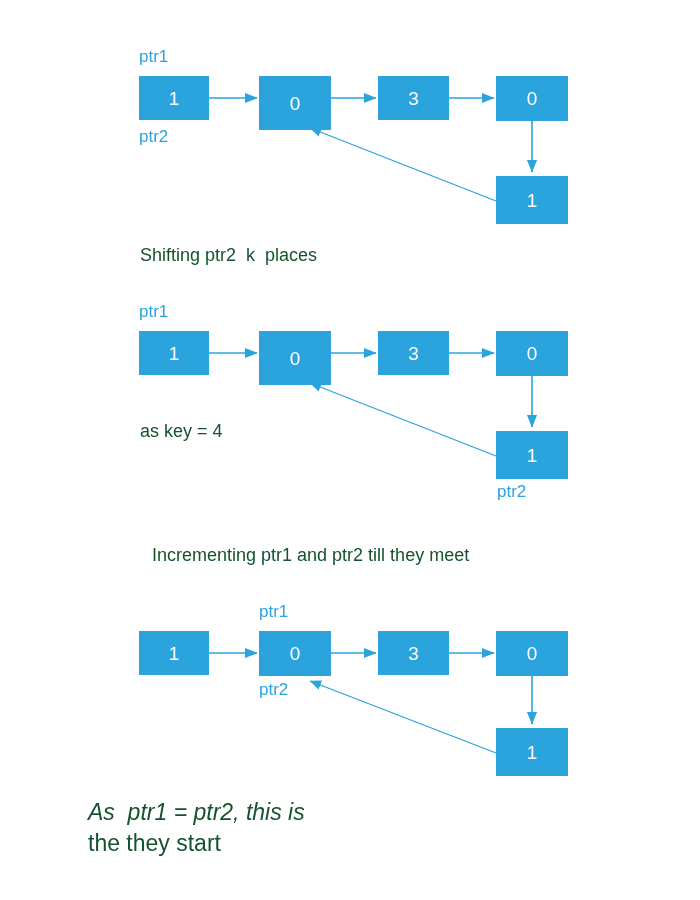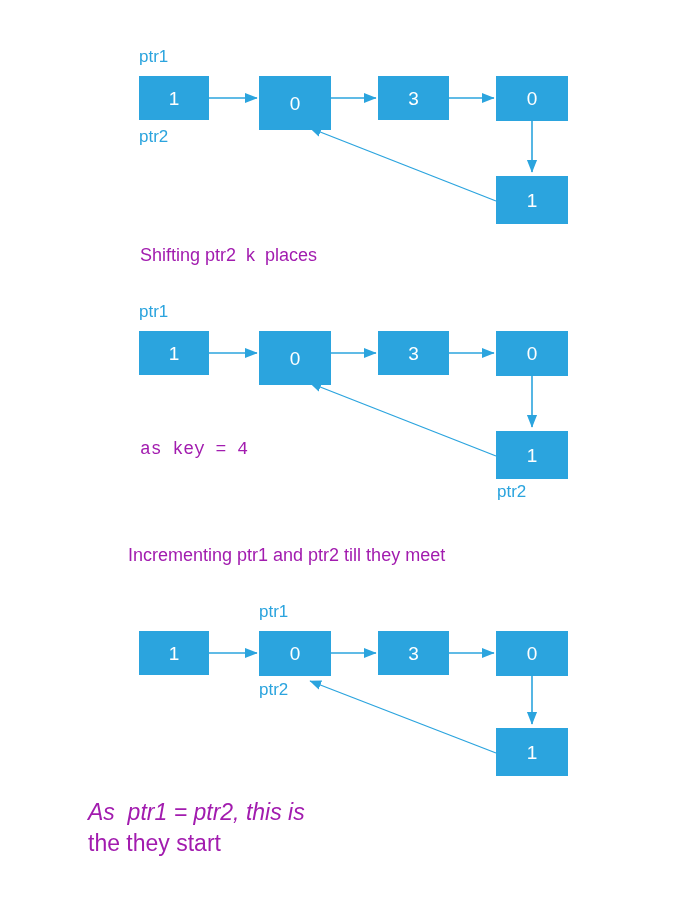--- a/index.html
+++ b/index.html
@@ -41,7 +41,7 @@
   }
   .caption {
     position: absolute;
-    color: #a21caf;
+    color: #14532d;
     font-size: 18px;
     font-family: "Liberation Sans", sans-serif;
     white-space: pre;

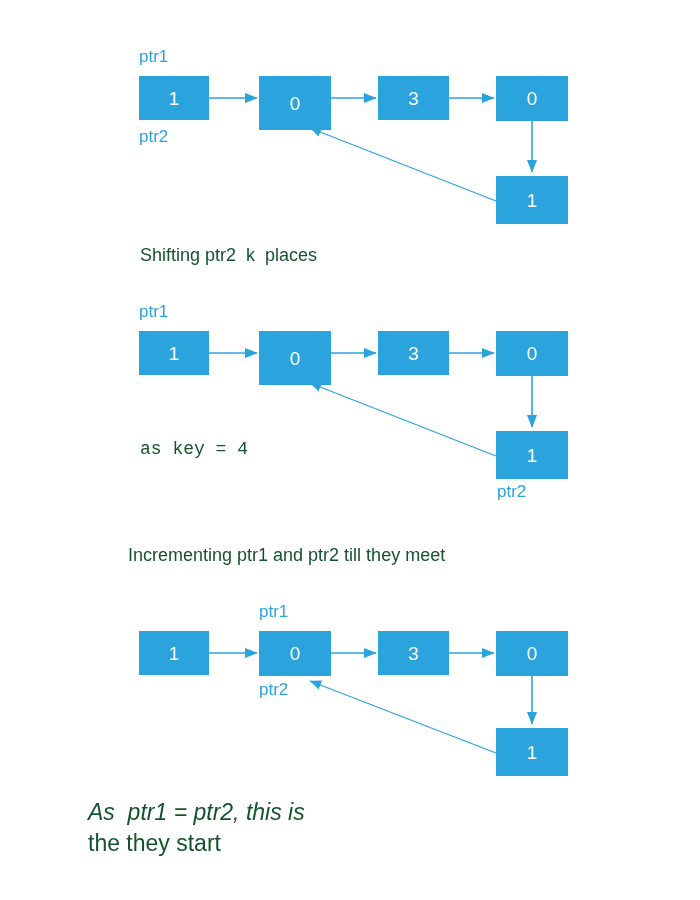--- a/index.html
+++ b/index.html
@@ -133,7 +133,7 @@
 
     <div class="ptr-label" style="left:497px; top:483px;">ptr2</div>
 
-    <div class="caption" style="left:140px; top:439px;font-family:Liberation Mono, monospace;">as key = 4</div>
+    <div class="caption" style="left:140px; top:421px;">as key = 4</div>
   </div>
 
   <div class="caption" style="left:128px; top:545px;">Incrementing ptr1 and ptr2 till they meet</div>

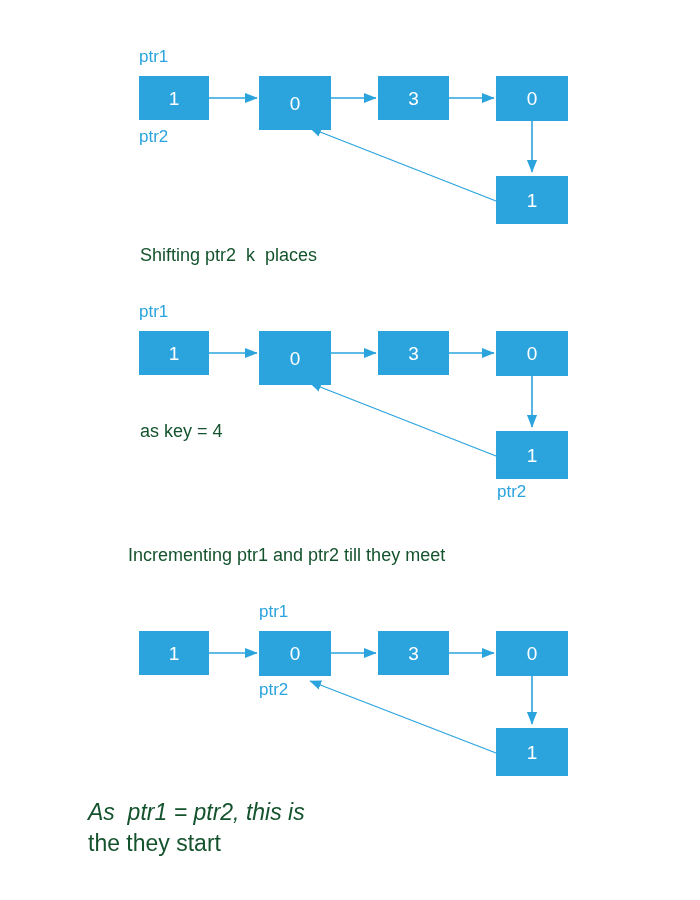--- a/index.html
+++ b/index.html
@@ -136,7 +136,7 @@
     <div class="caption" style="left:140px; top:421px;">as key = 4</div>
   </div>
 
-  <div class="caption" style="left:128px; top:545px;">Incrementing ptr1 and ptr2 till they meet</div>
+  <div class="caption" style="left:152px; top:545px;">Incrementing ptr1 and ptr2 till they meet</div>
 
   <div>
     <div class="node-box" style="left:139px; top:631px; width:70px; height:44px;">1</div>

